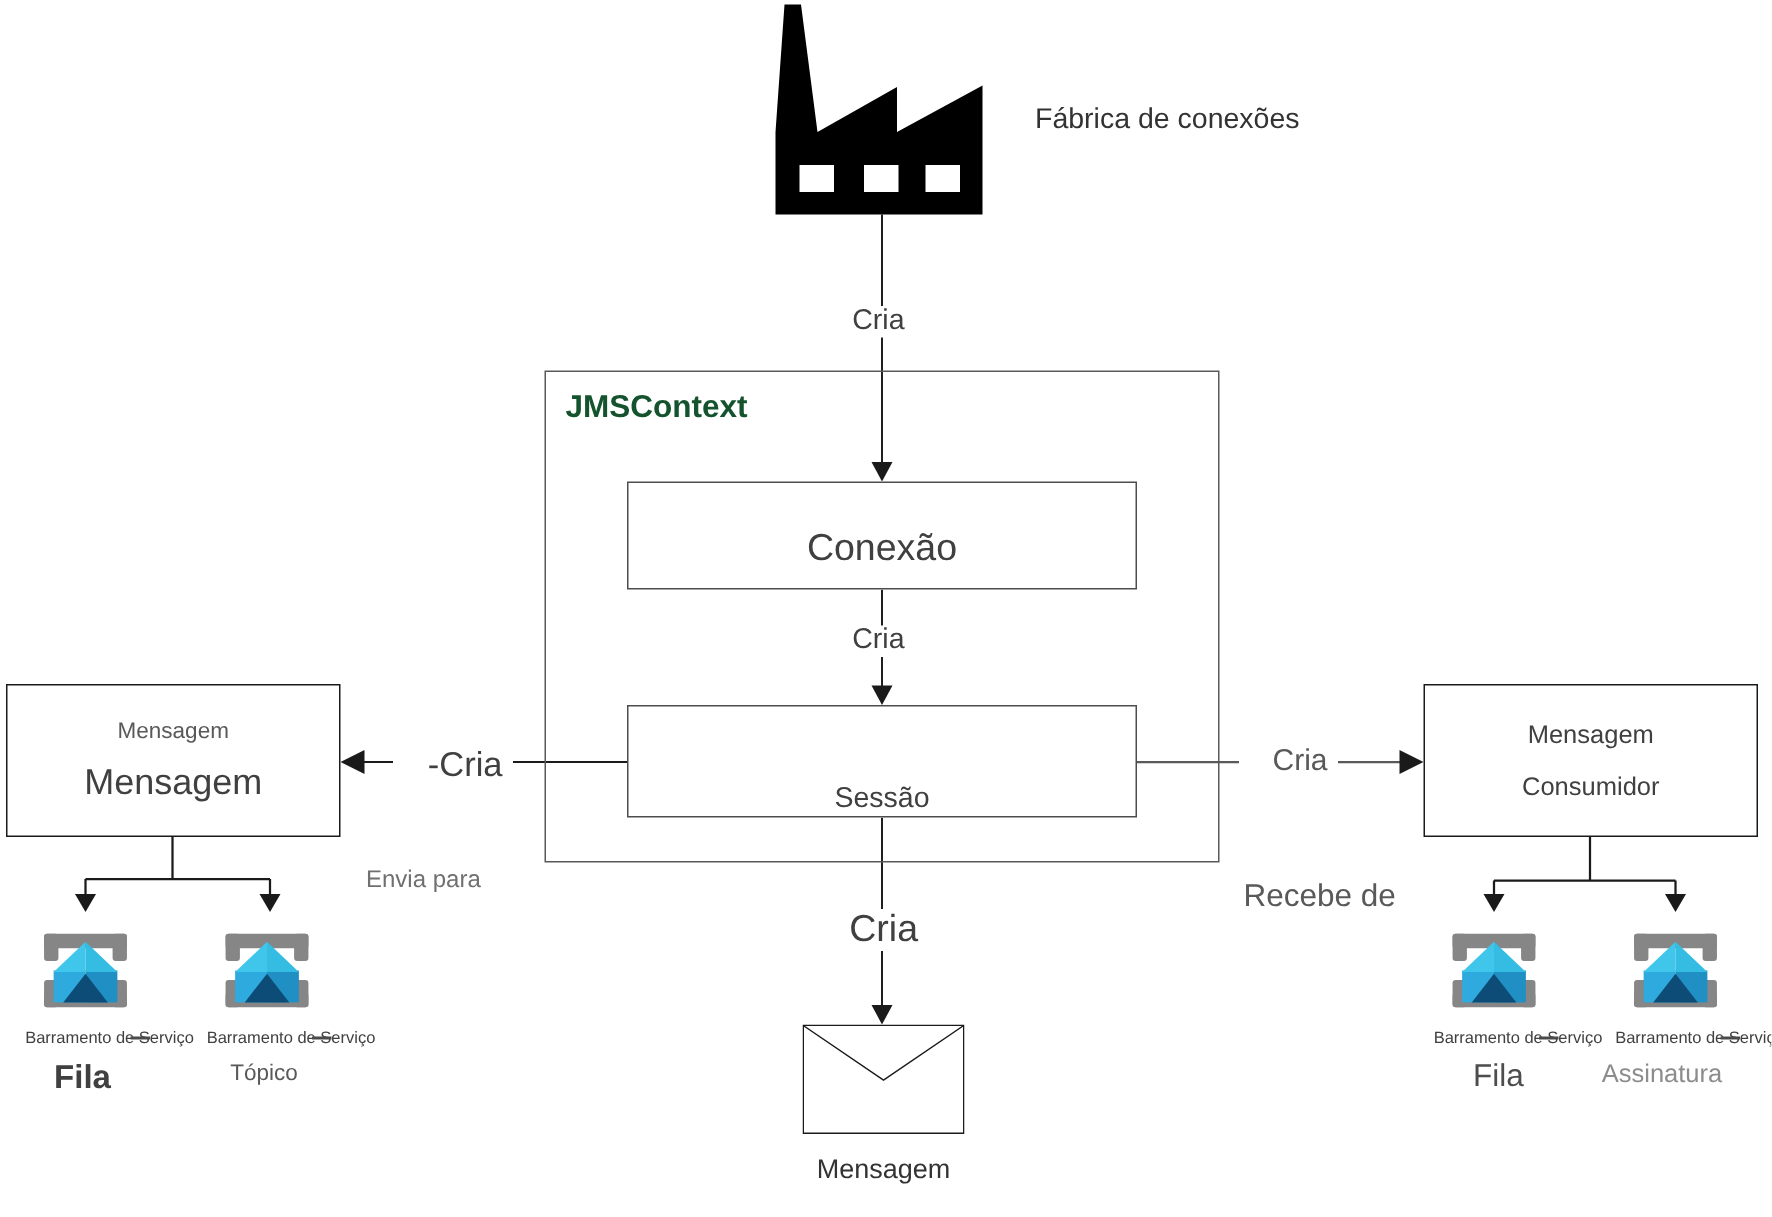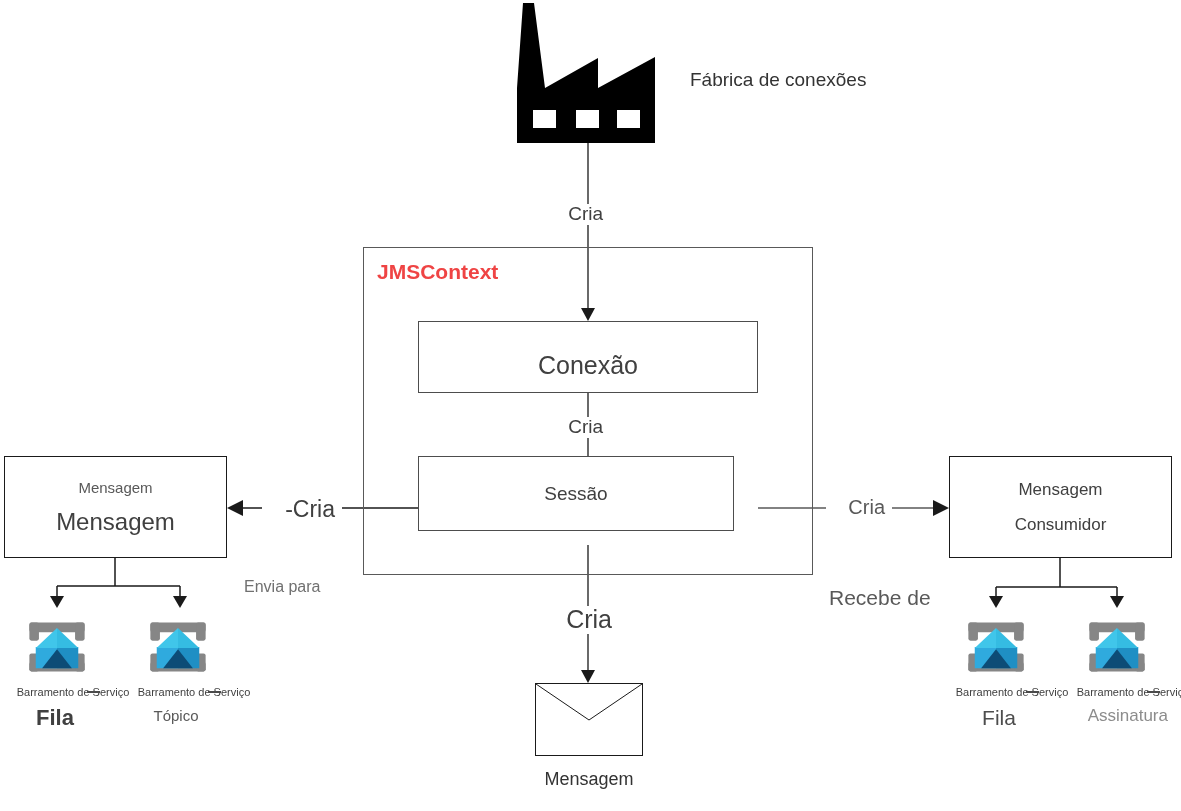--- a/index.html
+++ b/index.html
@@ -14,7 +14,7 @@
   .onwire{background:#fff;padding:0 7px;}
   .center{display:flex;align-items:center;justify-content:center;}
   .colstack{display:flex;flex-direction:column;align-items:center;justify-content:center;}
-  .jms-title{font-size:21px;font-weight:600;color:#ef4444;}
+  .jms-title{font-size:21px;font-weight:600;color:#14532d;}
   .conn-text{font-size:25px;color:#404040;margin-top:16px;}
   .sess-text{font-size:19px;color:#404040;}
   .svc-lbl{position:absolute;width:160px;text-align:center;font-size:11px;color:#404040;z-index:2;}

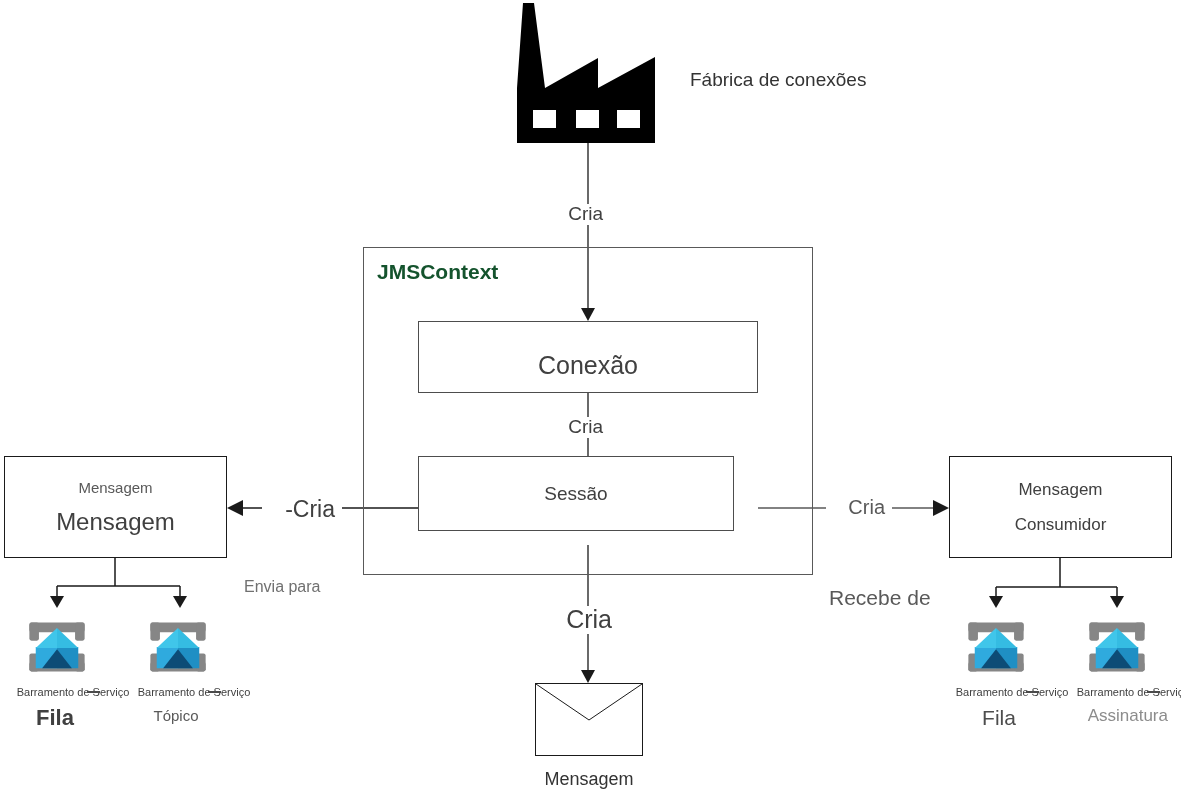--- a/index.html
+++ b/index.html
@@ -71,7 +71,7 @@
 
   <div class="lbl onwire" style="left:552px;top:417px;width:44px;font-size:19px;">Cria</div>
 
-  <div class="box center" style="left:418px;top:456px;width:316px;height:75px;border:1.2px solid #4d4d4d;">
+  <div class="box center" style="left:418px;top:470px;width:340px;height:75px;border:1.2px solid #4d4d4d;align-items:flex-end;">
     <span class="sess-text">Sessão</span>
   </div>
 

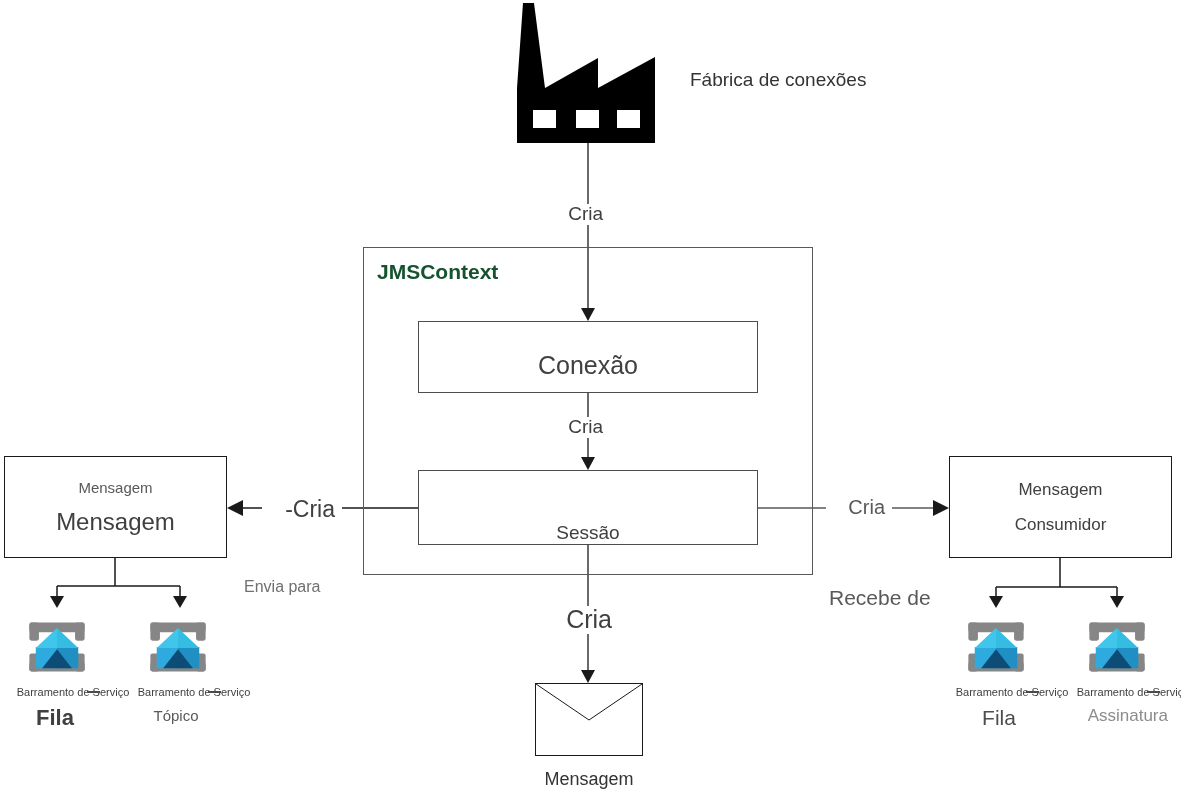--- a/index.html
+++ b/index.html
@@ -152,7 +152,7 @@
     <span>Barramento de Serviço</span>
     <span class="svc-dash"></span>
   </div>
-  <div class="lbl" style="left:1048px;top:707px;width:120px;font-size:17px;color:#8c8c8c;">Assinatura</div>
+  <div class="lbl" style="left:1048px;top:707px;width:120px;text-align:center;font-size:17px;color:#8c8c8c;">Assinatura</div>
 
 </div>
 

